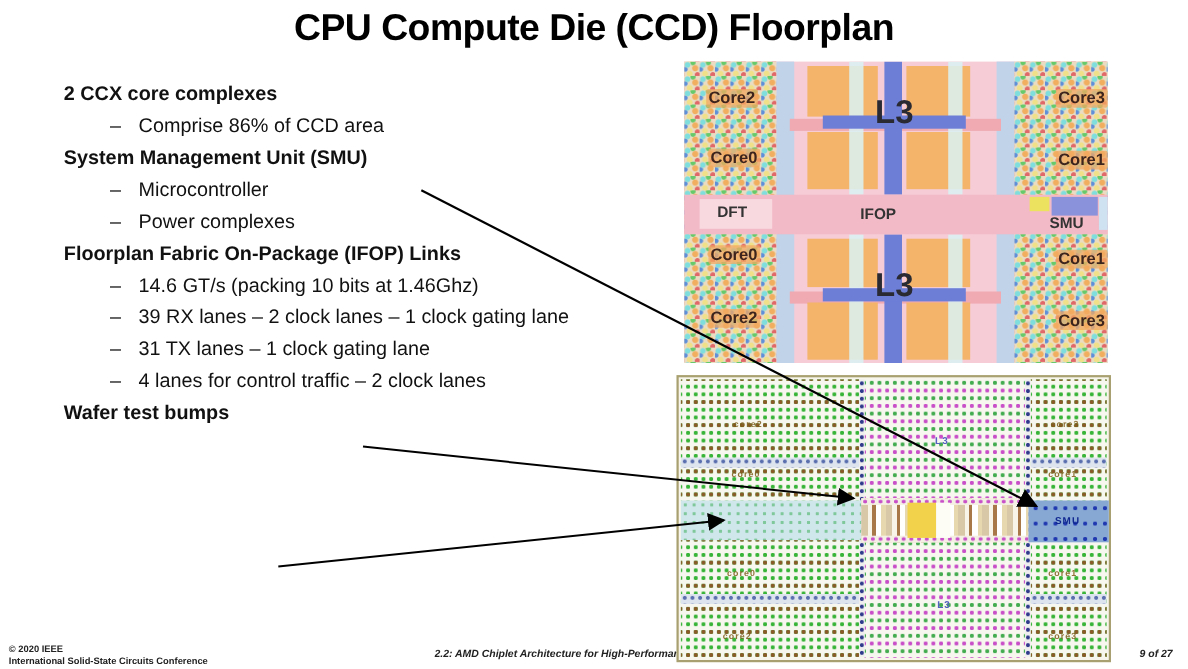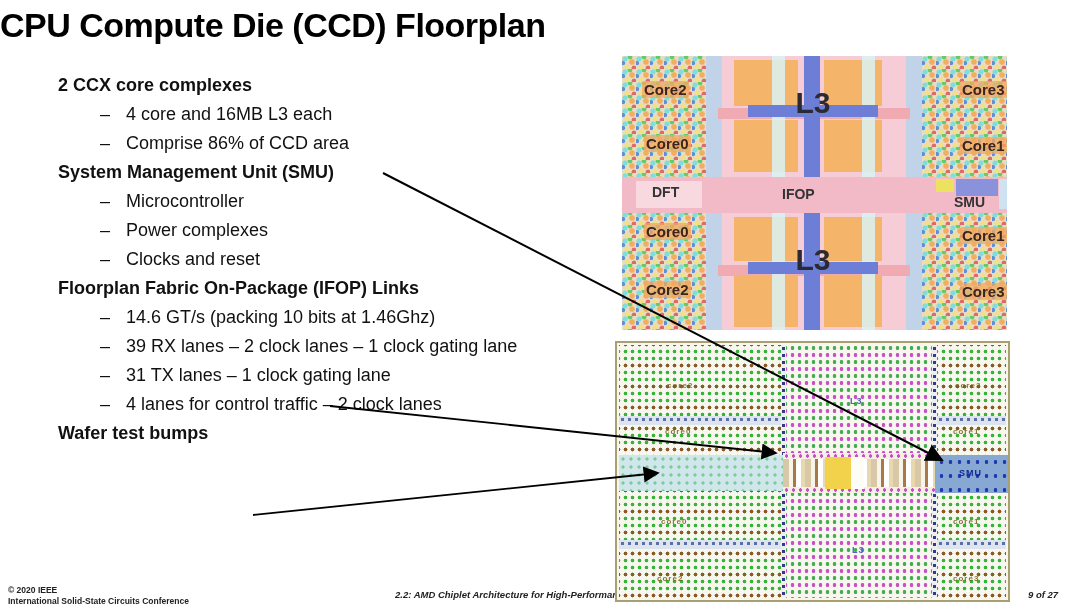--- a/index.html
+++ b/index.html
@@ -5,7 +5,7 @@
   html,body{margin:0;padding:0;background:#fff;}
   .slide{position:relative;width:1080px;height:608px;background:#fff;overflow:hidden;
          font-family:"Liberation Sans",sans-serif;color:#111;}
-  .title{position:absolute;left:0;right:0;top:6px;margin:0;
+  .title{position:absolute;left:0;right:0;top:6px;margin:0;text-align:center;
          font-size:34px;font-weight:bold;letter-spacing:-0.5px;color:#000;}
 
   

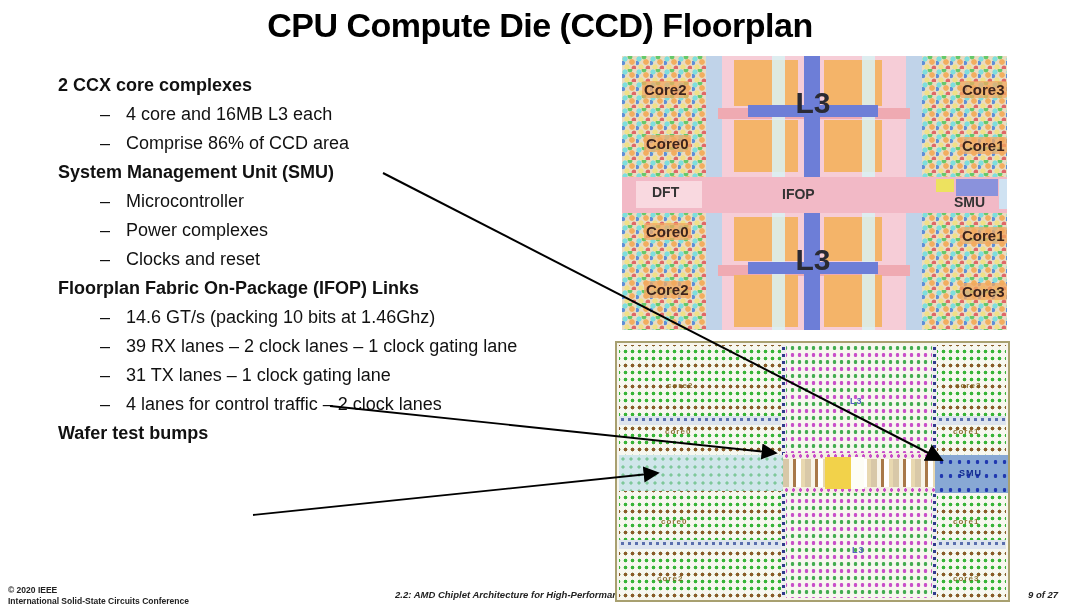--- a/index.html
+++ b/index.html
@@ -97,7 +97,6 @@
 
   <div class="bullets">
     <div class="b l0"><span>2 CCX core complexes</span></div>
-    <div class="b l1"><span class="dash">–</span><span>4 core and 16MB L3 each</span></div>
     <div class="b l1"><span class="dash">–</span><span>Comprise 86% of CCD area</span></div>
     <div class="b l0"><span>System Management Unit (SMU)</span></div>
     <div class="b l1"><span class="dash">–</span><span>Microcontroller</span></div>

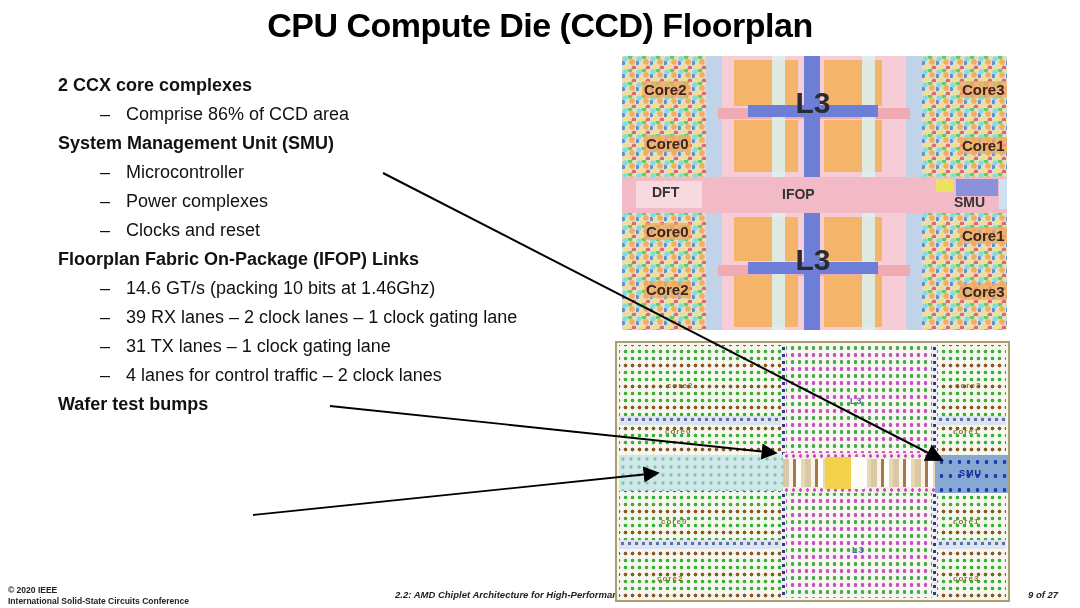--- a/index.html
+++ b/index.html
@@ -101,7 +101,6 @@
     <div class="b l0"><span>System Management Unit (SMU)</span></div>
     <div class="b l1"><span class="dash">–</span><span>Microcontroller</span></div>
     <div class="b l1"><span class="dash">–</span><span>Power complexes</span></div>
-    <div class="b l1"><span class="dash">–</span><span>Clocks and reset</span></div>
     <div class="b l0"><span>Floorplan Fabric On-Package (IFOP) Links</span></div>
     <div class="b l1"><span class="dash">–</span><span>14.6 GT/s (packing 10 bits at 1.46Ghz)</span></div>
     <div class="b l1"><span class="dash">–</span><span>39 RX lanes – 2 clock lanes – 1 clock gating lane</span></div>

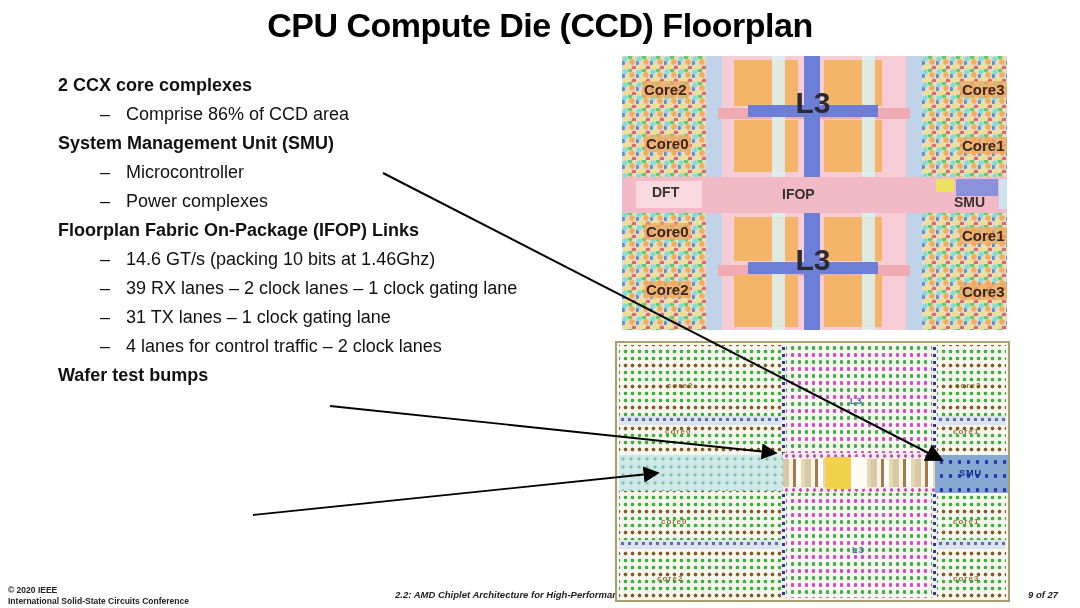--- a/index.html
+++ b/index.html
@@ -86,7 +86,7 @@
   .foot.left{left:8px;top:585px;font-size:8.5px;line-height:10.5px;}
   .foot.mid{left:395px;top:589px;width:221px;font-size:9.5px;font-style:italic;
             white-space:nowrap;overflow:hidden;}
-  .foot.page{left:1028px;top:589px;width:46px;font-size:9.5px;font-style:italic;text-align:left;}
+  .foot.page{left:1028px;top:589px;width:46px;font-size:9.5px;font-style:italic;text-align:center;}
 </style>
 </head>
 <body>

